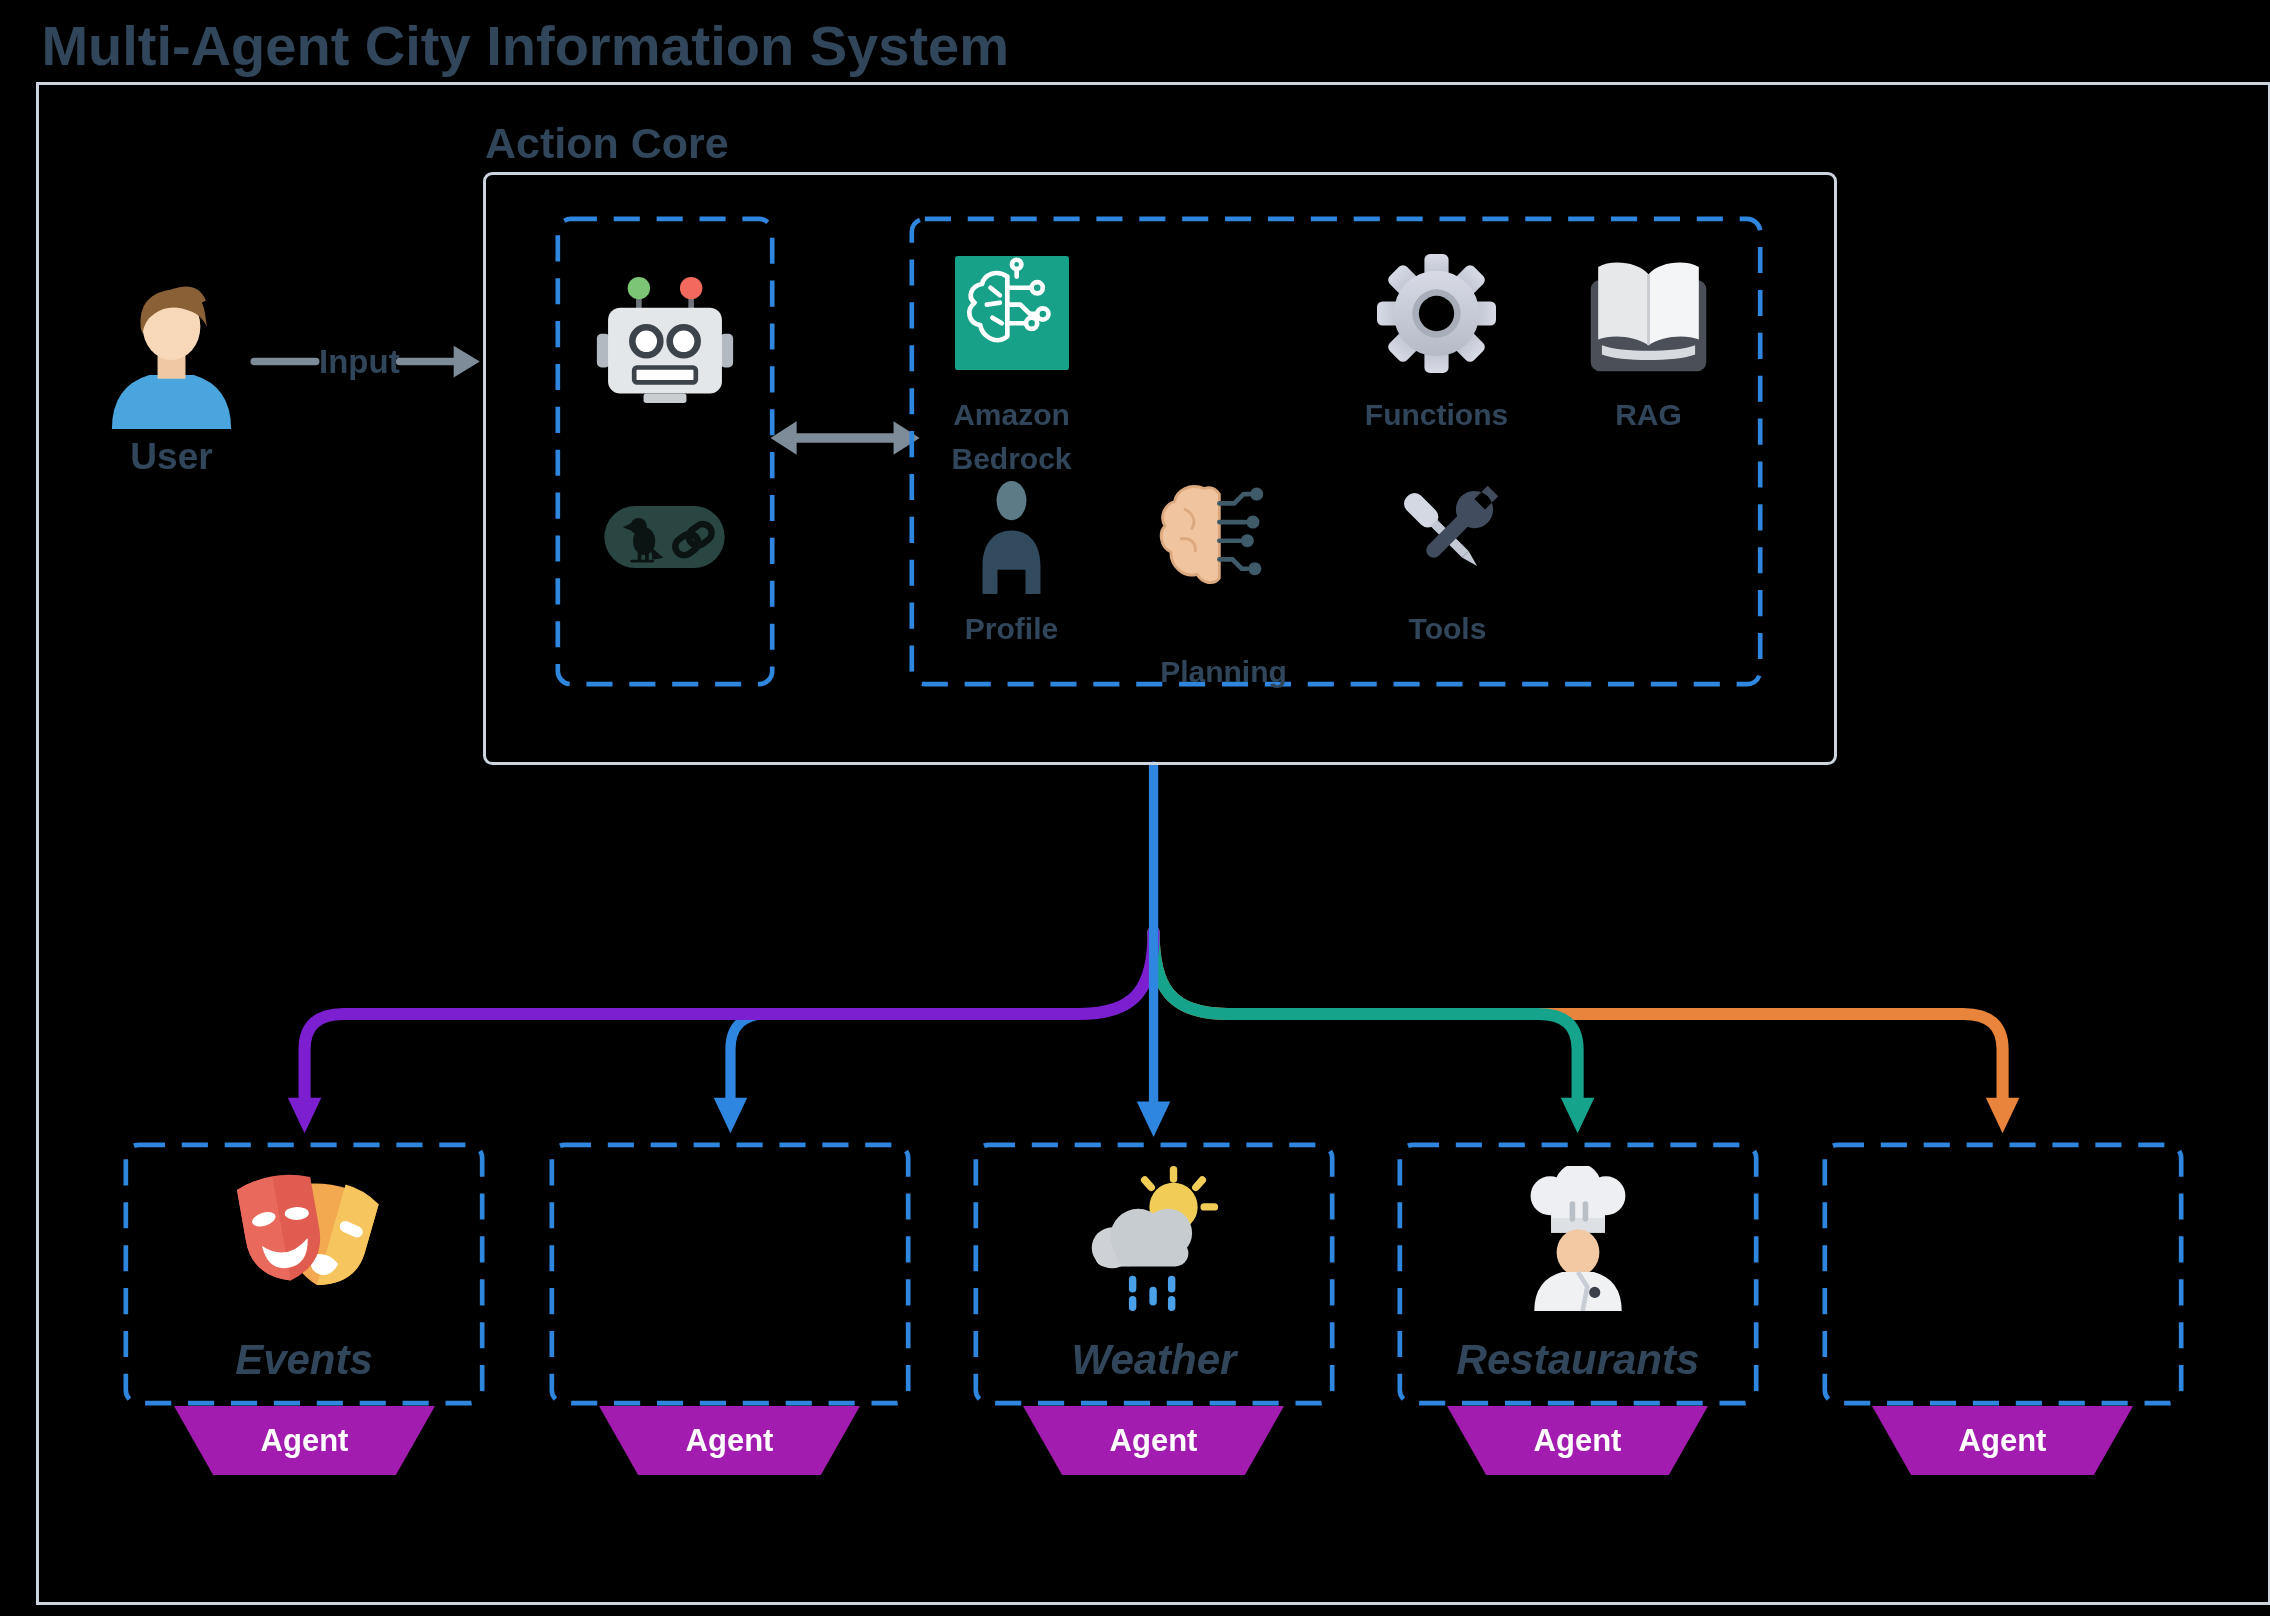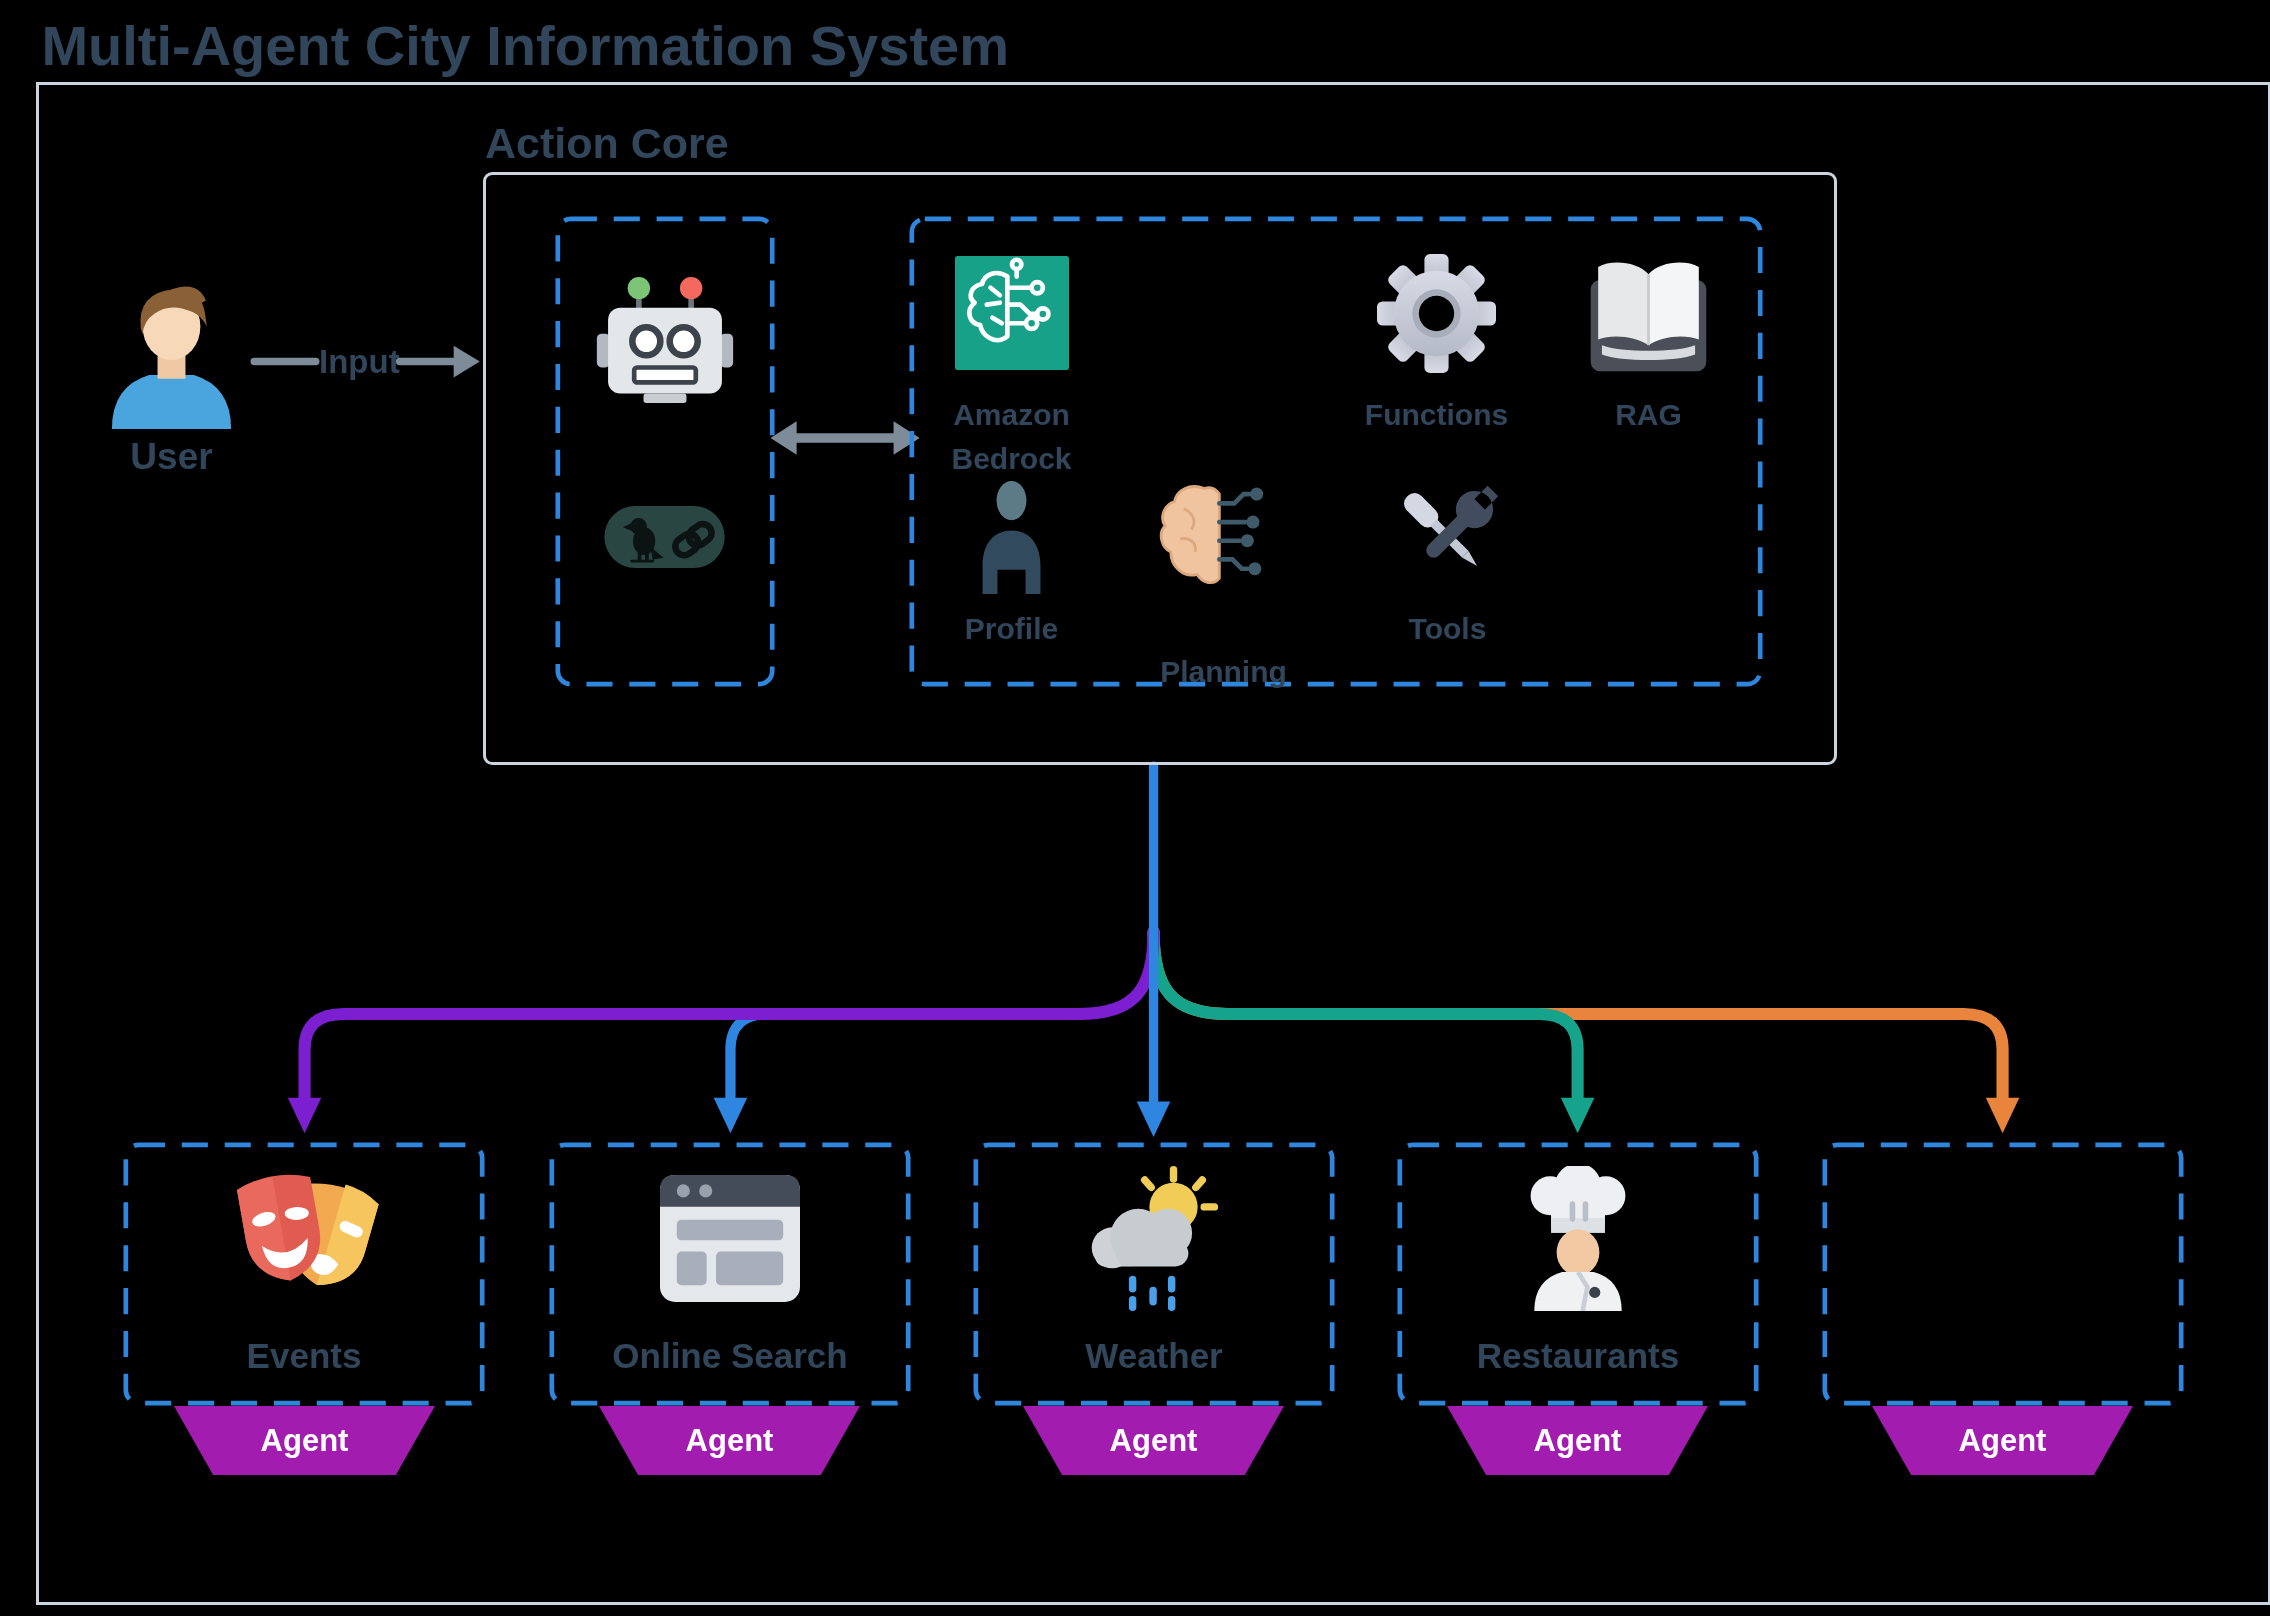--- a/index.html
+++ b/index.html
@@ -14,7 +14,7 @@
   .cell{position:absolute;display:flex;flex-direction:column;align-items:center;}
   .icon-wrap{display:flex;align-items:center;justify-content:center;}
   .mod-label{margin-top:11.2px;font-size:30px;font-weight:bold;text-align:center;line-height:1.45;max-width:168px;}
-  .agent-box-label{font-size:35px;font-weight:bold;text-align:center;}
+  .agent-box-label{font-size:42px;font-weight:bold;text-align:center;font-style:italic;}
   .badge{position:absolute;width:261px;height:69px;background:#a21caf;
          clip-path:polygon(0 0,100% 0,85% 100%,15% 100%);
          display:flex;align-items:center;justify-content:center;}

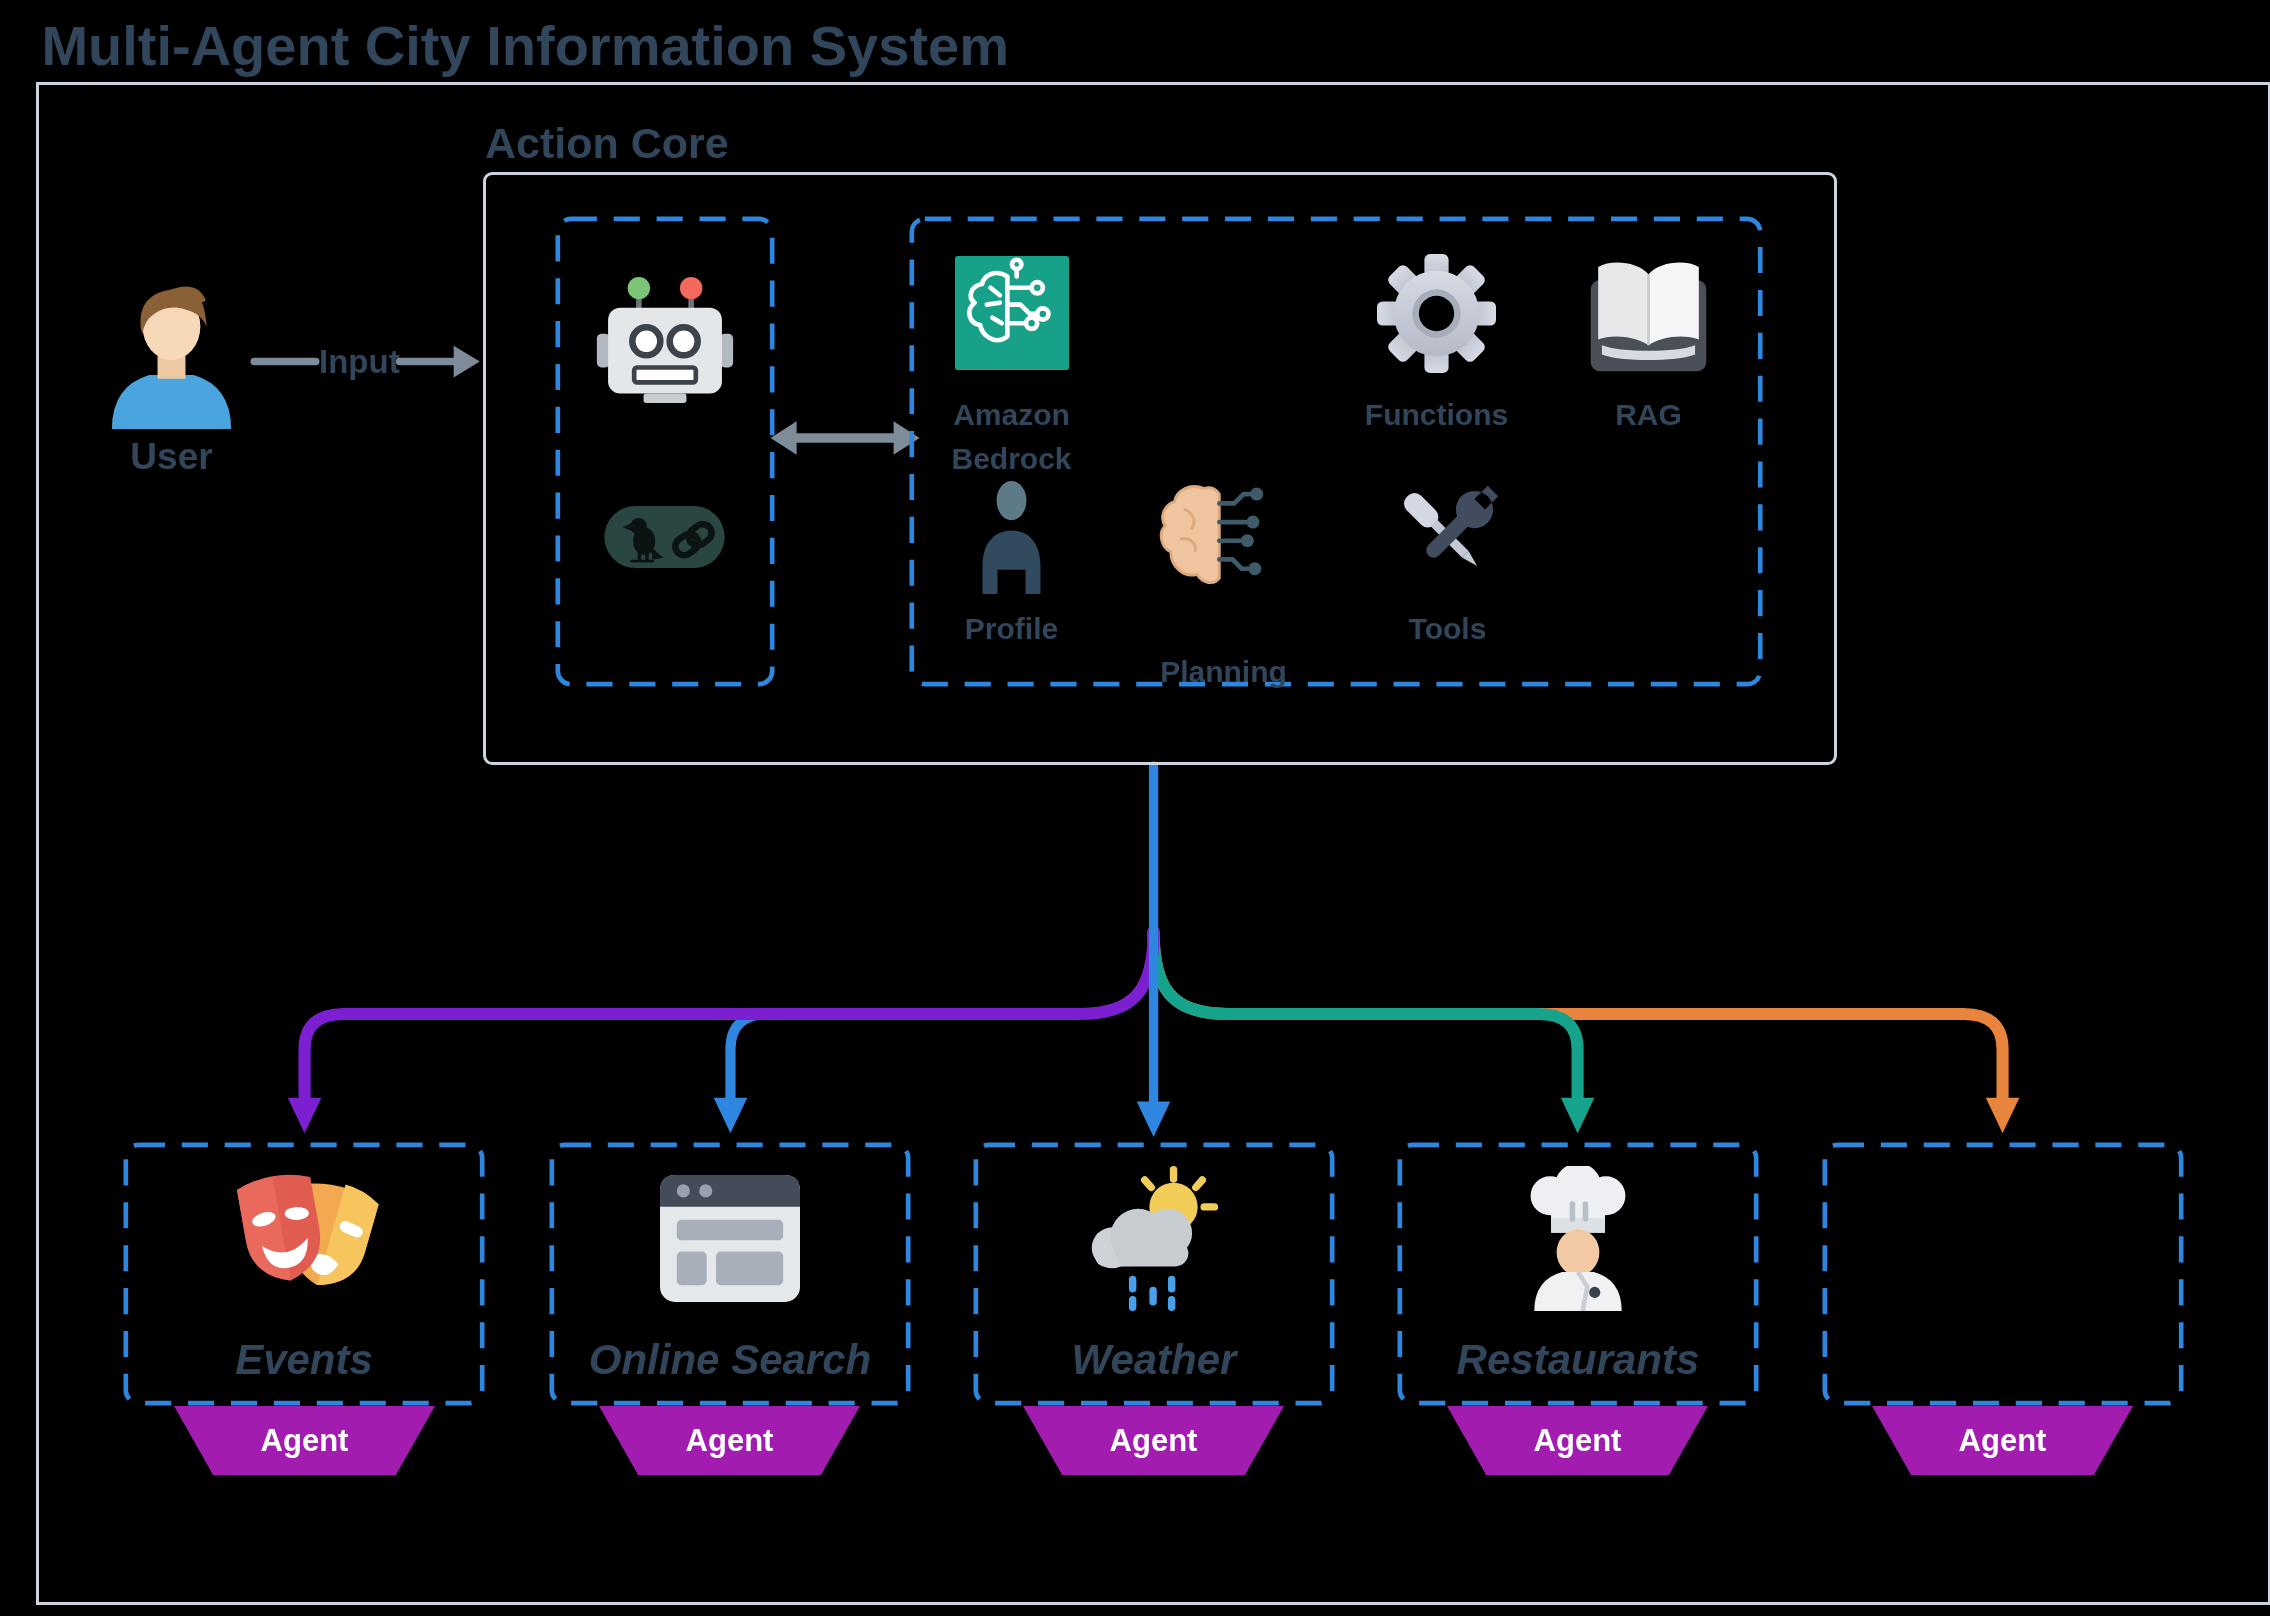--- a/index.html
+++ b/index.html
@@ -259,20 +259,6 @@
     <svg class="dashed-svg" width="362" height="264" viewBox="0 0 388 283">
       <rect x="3" y="3" width="382" height="277" rx="14" fill="none" stroke="#2e86de" stroke-width="5" stroke-dasharray="28 18"></rect>
     </svg>
-    <div class="cell" style="left:0;top:22.4px;width:362px;">
-      <div class="icon-wrap" style="height:149px;">
-        <svg width="140" height="127" viewBox="0 0 150 136">
-          <rect x="0" y="0" width="150" height="136" rx="16" fill="#e5e8eb"></rect>
-          <path d="M0 16 Q0 0 16 0 H134 Q150 0 150 16 V34 H0 Z" fill="#454c59"></path>
-          <circle cx="25" cy="17" r="7" fill="#99a1ac"></circle>
-          <circle cx="49" cy="17" r="7" fill="#99a1ac"></circle>
-          <rect x="18" y="48" width="114" height="22" rx="5" fill="#a8afbb"></rect>
-          <rect x="18" y="82" width="32" height="36" rx="5" fill="#a8afbb"></rect>
-          <rect x="60" y="82" width="72" height="36" rx="5" fill="#a8afbb"></rect>
-        </svg>
-      </div>
-      <div class="agent-box-label" style="margin-top:22.4px;">Online Search</div>
-    </div>
   </div>
   <div class="badge" style="left:580px;top:1406px;">
     <span>Agent</span>

